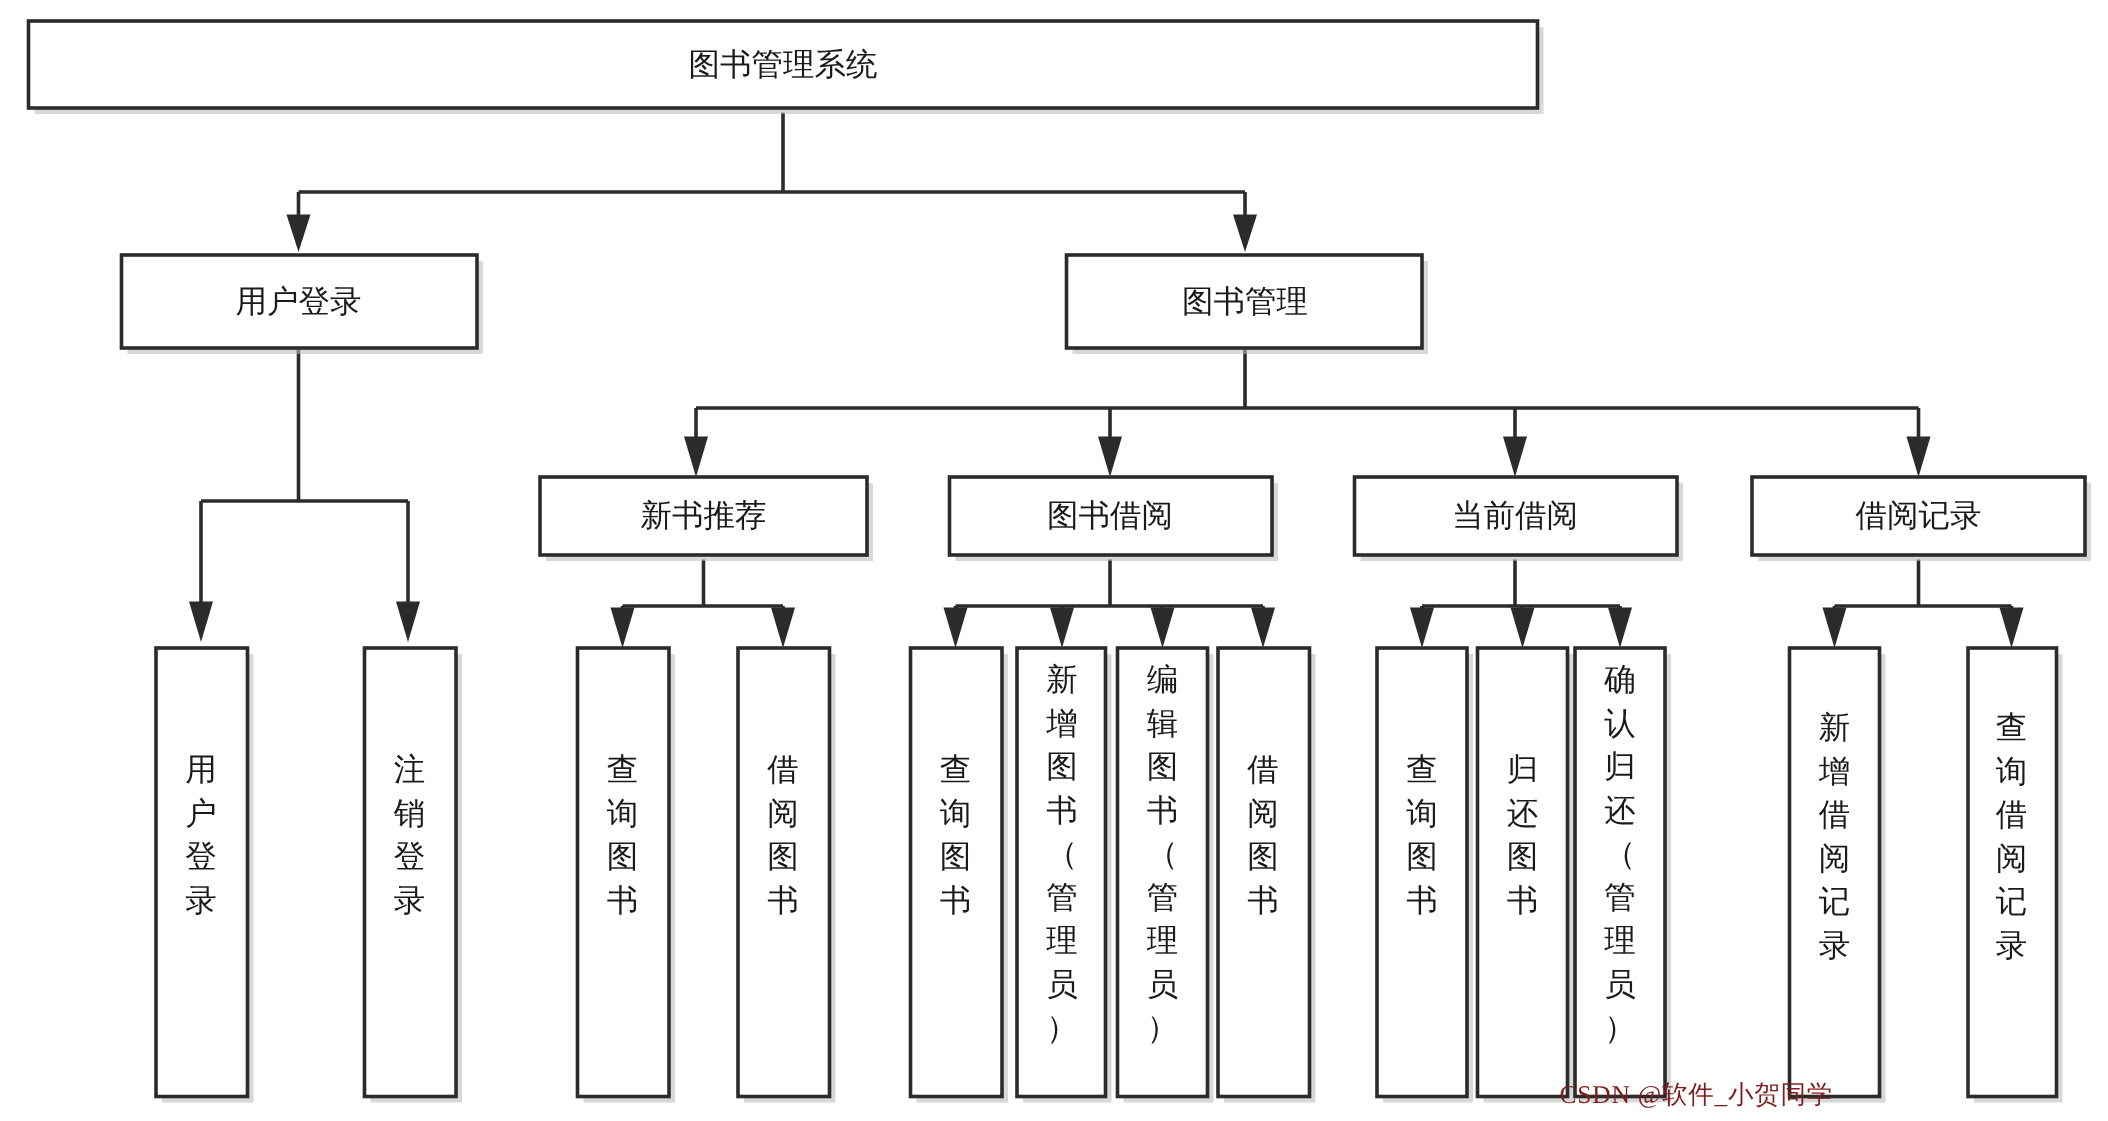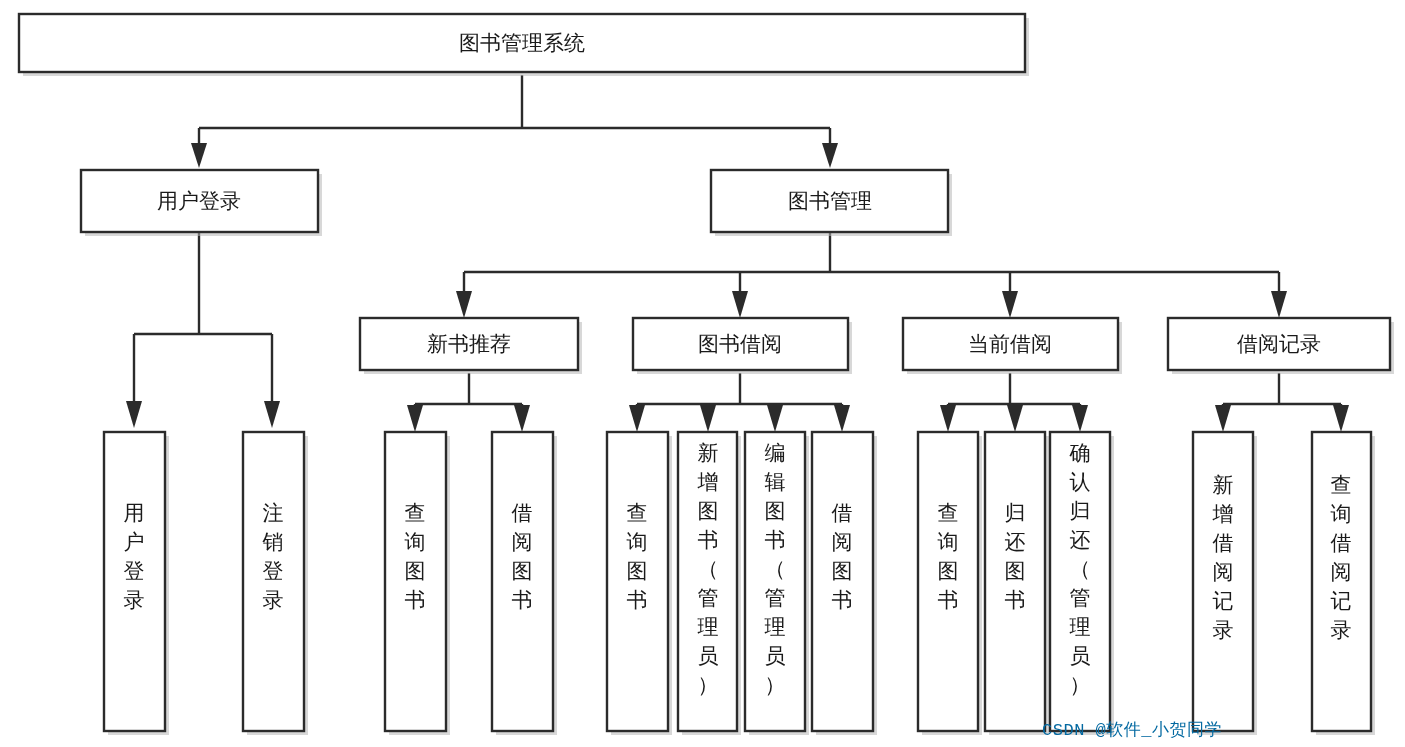--- a/index.html
+++ b/index.html
@@ -63,9 +63,9 @@
     position: absolute;
     right: 10px;
     bottom: 6px;
-    color: #0369a1;
+    color: #7f1d1d;
     font-size: 17px;
-    font-family: Liberation Mono, monospace;
+    font-family: Liberation Serif, serif;
     white-space: nowrap;
     letter-spacing: 0.5px;
     pointer-events: none;

